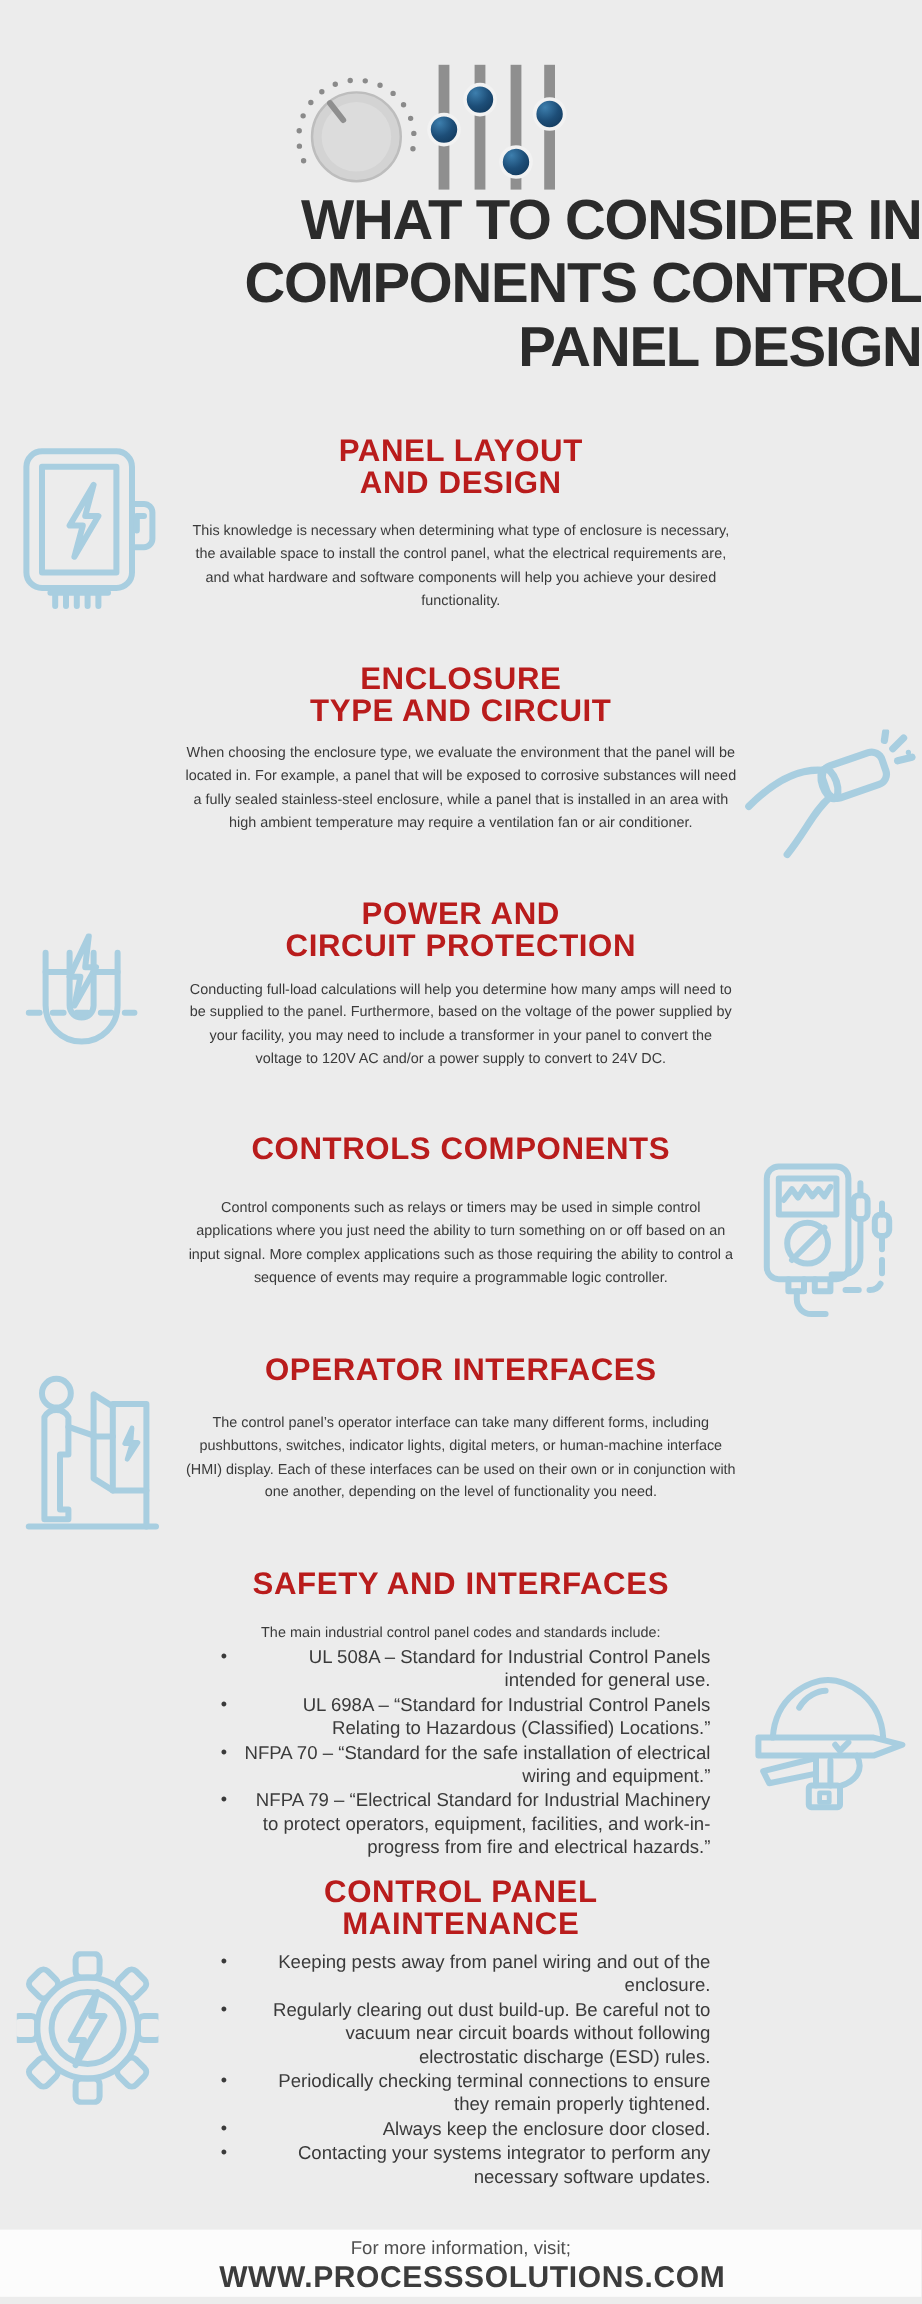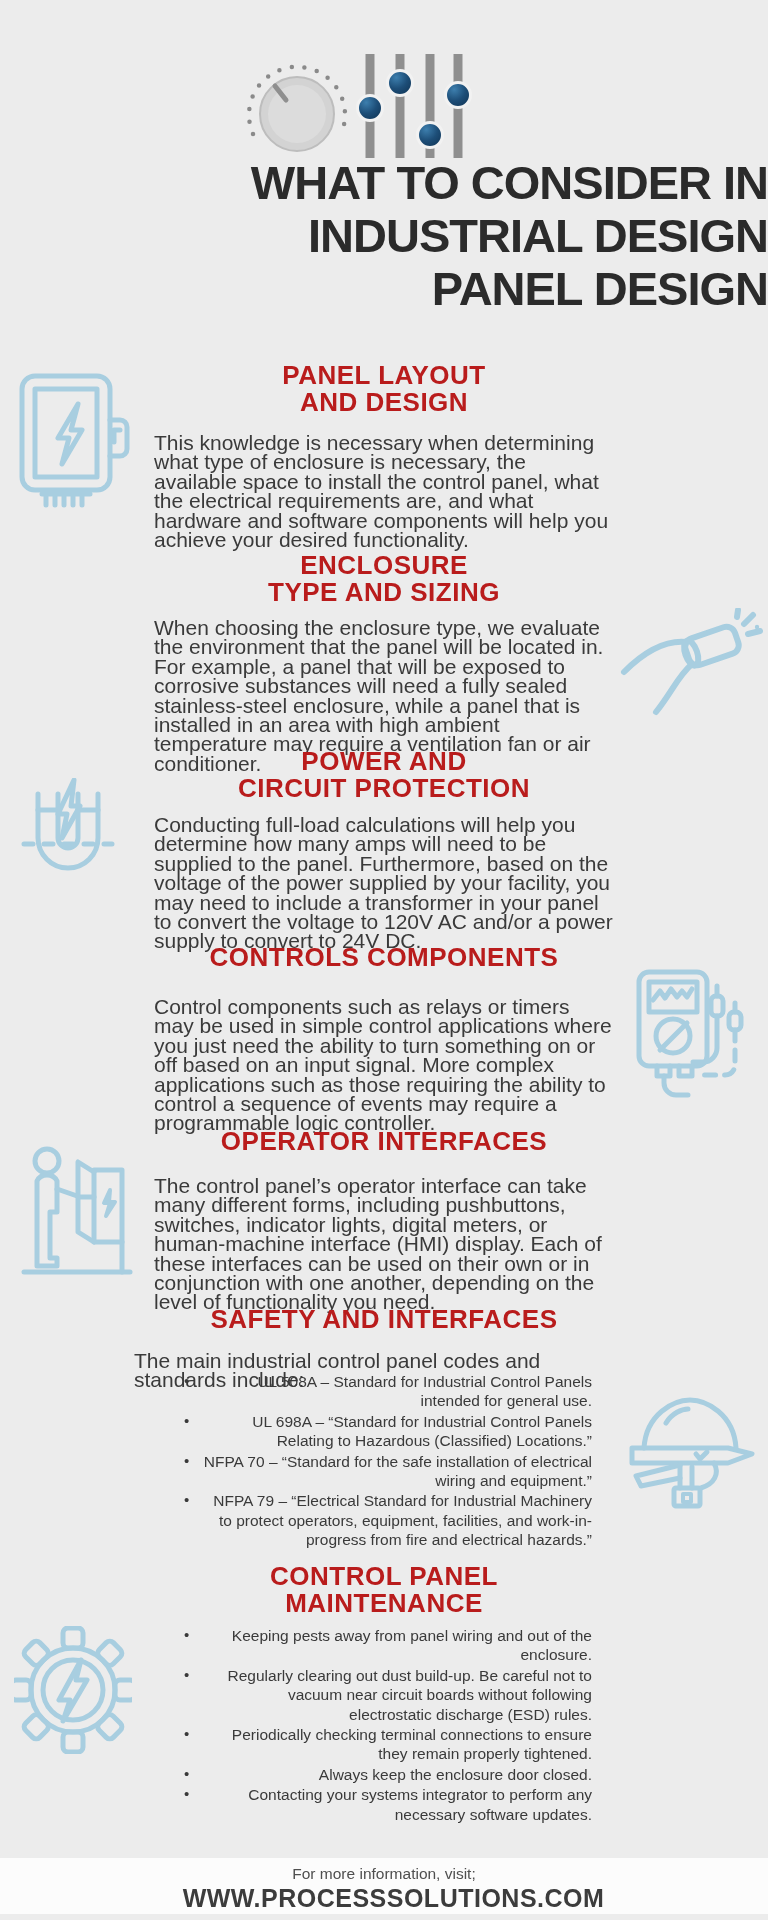--- a/index.html
+++ b/index.html
@@ -74,7 +74,7 @@
 
   <h1 class="title" style="margin:0">
     <div>WHAT TO CONSIDER IN</div>
-    <div>INDUSTRIAL DESIGN</div>
+    <div>COMPONENTS CONTROL</div>
     <div>PANEL DESIGN</div>
   </h1>
 

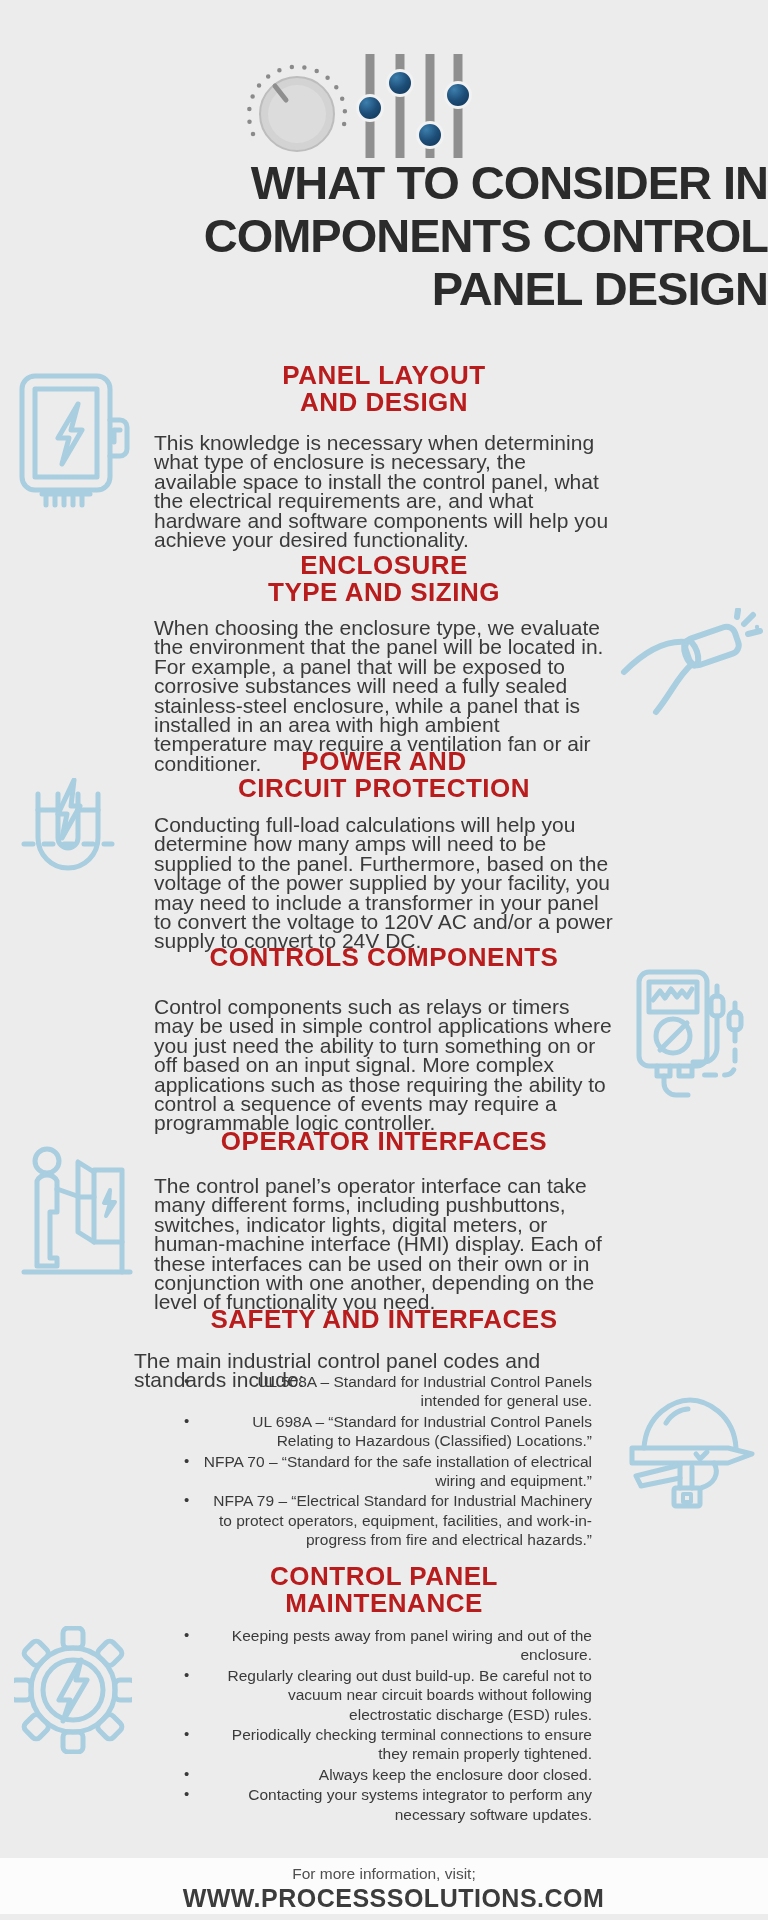--- a/index.html
+++ b/index.html
@@ -16,8 +16,8 @@
   .h-s1{top:362px}.h-s2{top:552px}.h-s3{top:748px}.h-s4{top:944px}
   .h-s5{top:1128px}.h-s6{top:1306px}.h-s7{top:1563px}
   
-  .body-text{position:absolute;left:154px;width:460px;text-align:left;color:#3a3a3a;
-             font-size:21px;line-height:19.4px;margin:0;}
+  .body-text{position:absolute;left:154px;width:460px;text-align:center;color:#3a3a3a;
+             font-size:12px;line-height:19.4px;margin:0;}
   .b-s1{top:433px}.b-s2{top:618px}.b-s3{top:815px}.b-s4{top:997px}.b-s5{top:1176px}
   .intro-s6{top:1351px;left:134px;width:500px;}
   

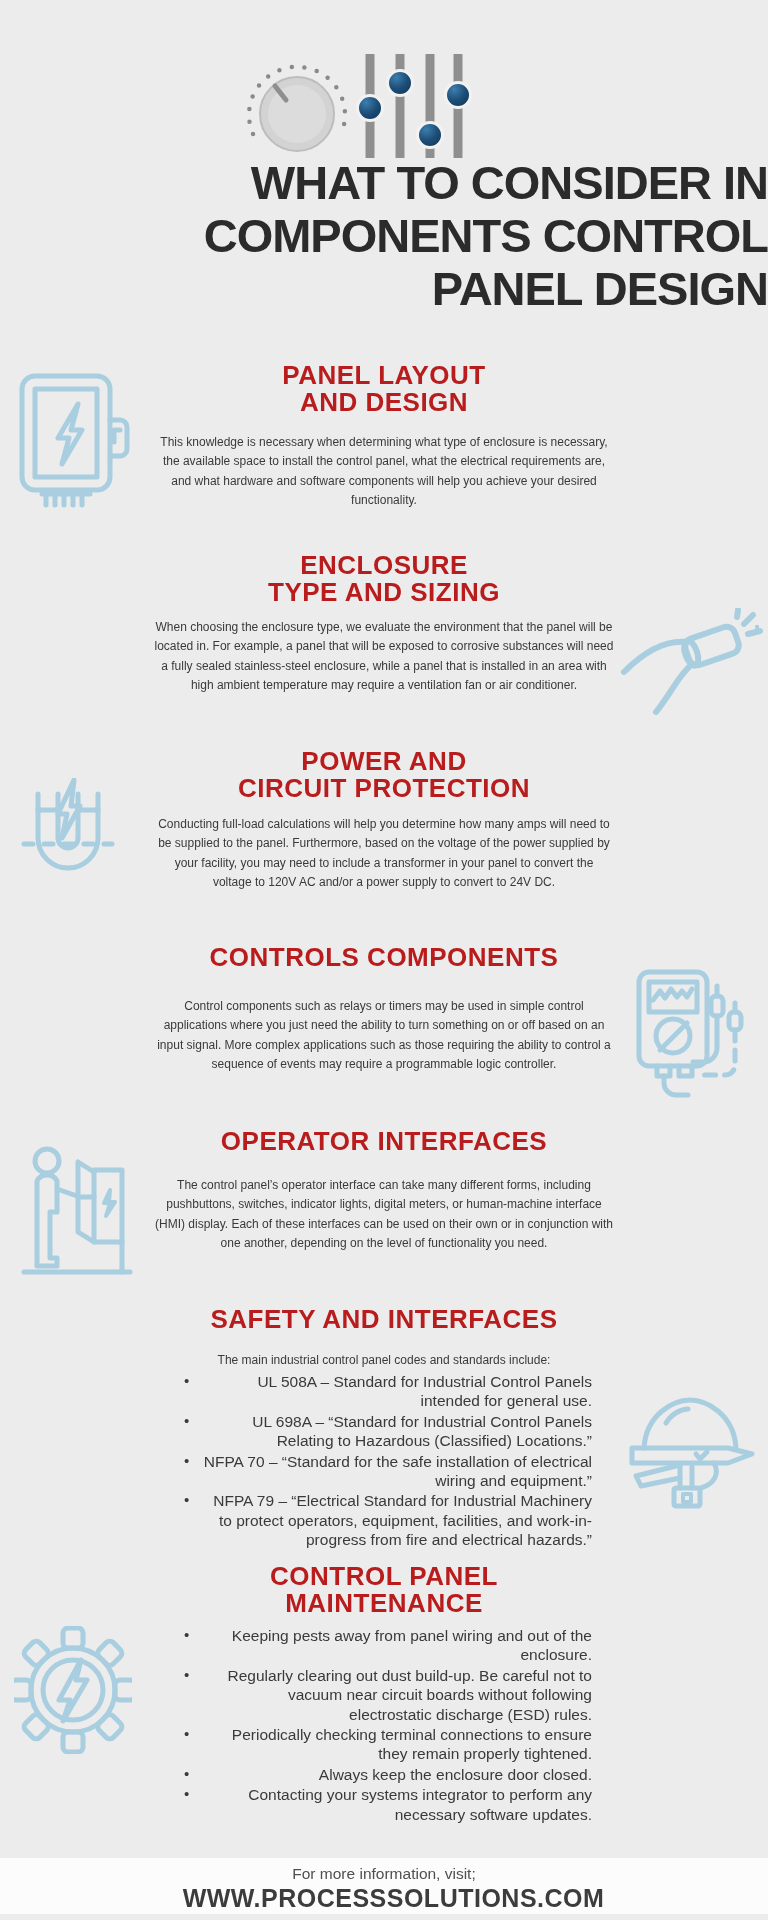--- a/index.html
+++ b/index.html
@@ -86,7 +86,7 @@
 
   <div class="heading h-s2">
     <div>ENCLOSURE</div>
-    <div>TYPE AND SIZING</div>
+    <div>TYPE AND CIRCUIT</div>
   </div>
   <p class="body-text b-s2">When choosing the enclosure type, we evaluate the environment that the panel will be located in. For example, a panel that will be exposed to corrosive substances will need a fully sealed stainless-steel enclosure, while a panel that is installed in an area with high ambient temperature may require a ventilation fan or air conditioner.</p>
 

